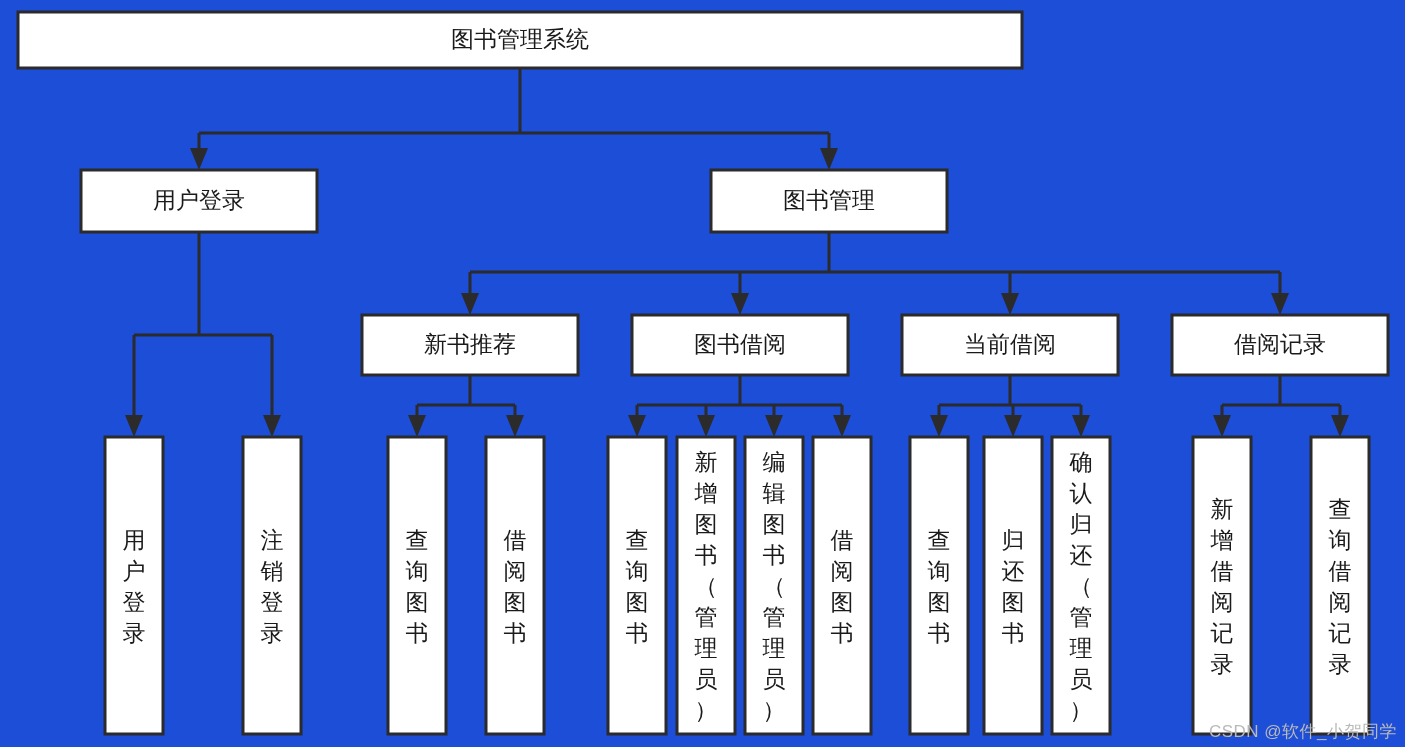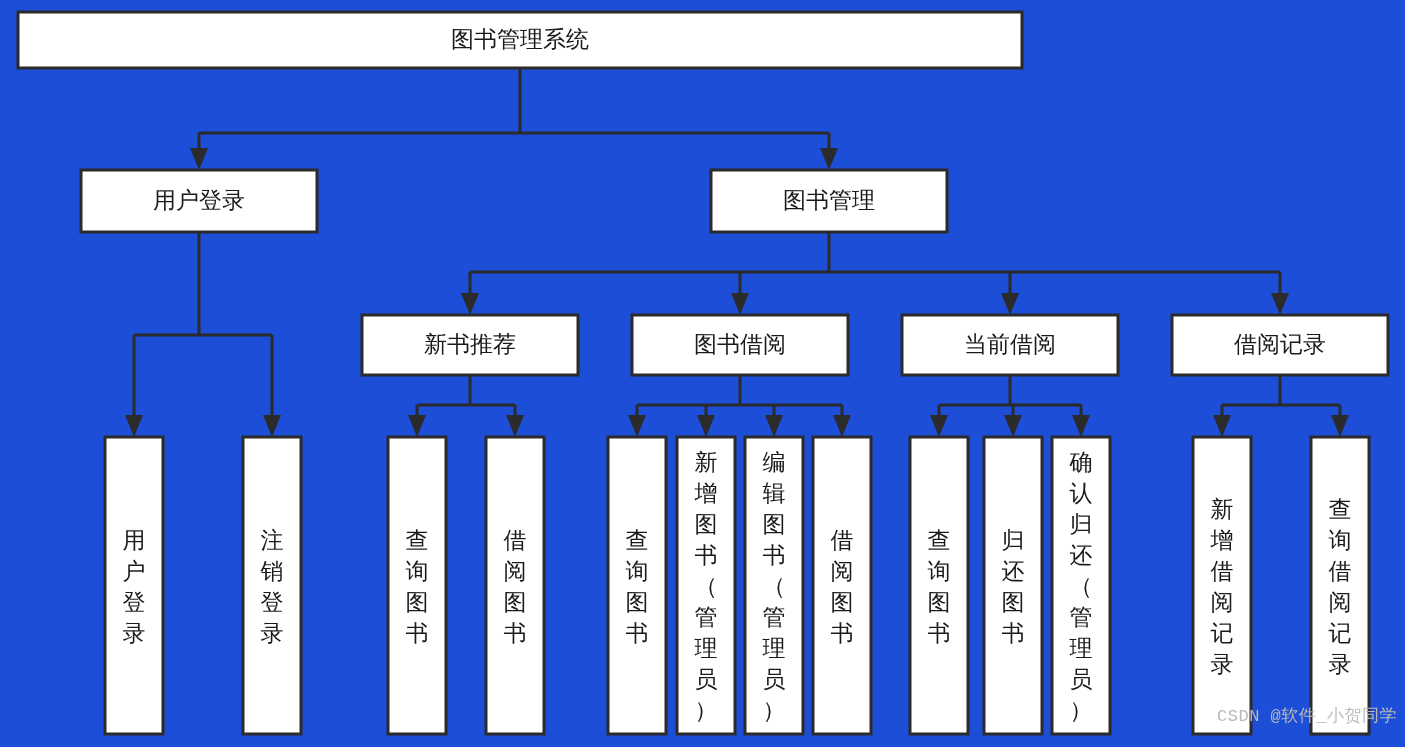--- a/index.html
+++ b/index.html
@@ -55,8 +55,8 @@
   .watermark {
     position: absolute;
     right: 8px;
-    bottom: 20px;
-    font-family: Liberation Mono, monospace;
+    bottom: 4px;
+    font-family: Liberation Sans, sans-serif;
     font-size: 17px;
     color: #b9b9b9;
     letter-spacing: 0.5px;

